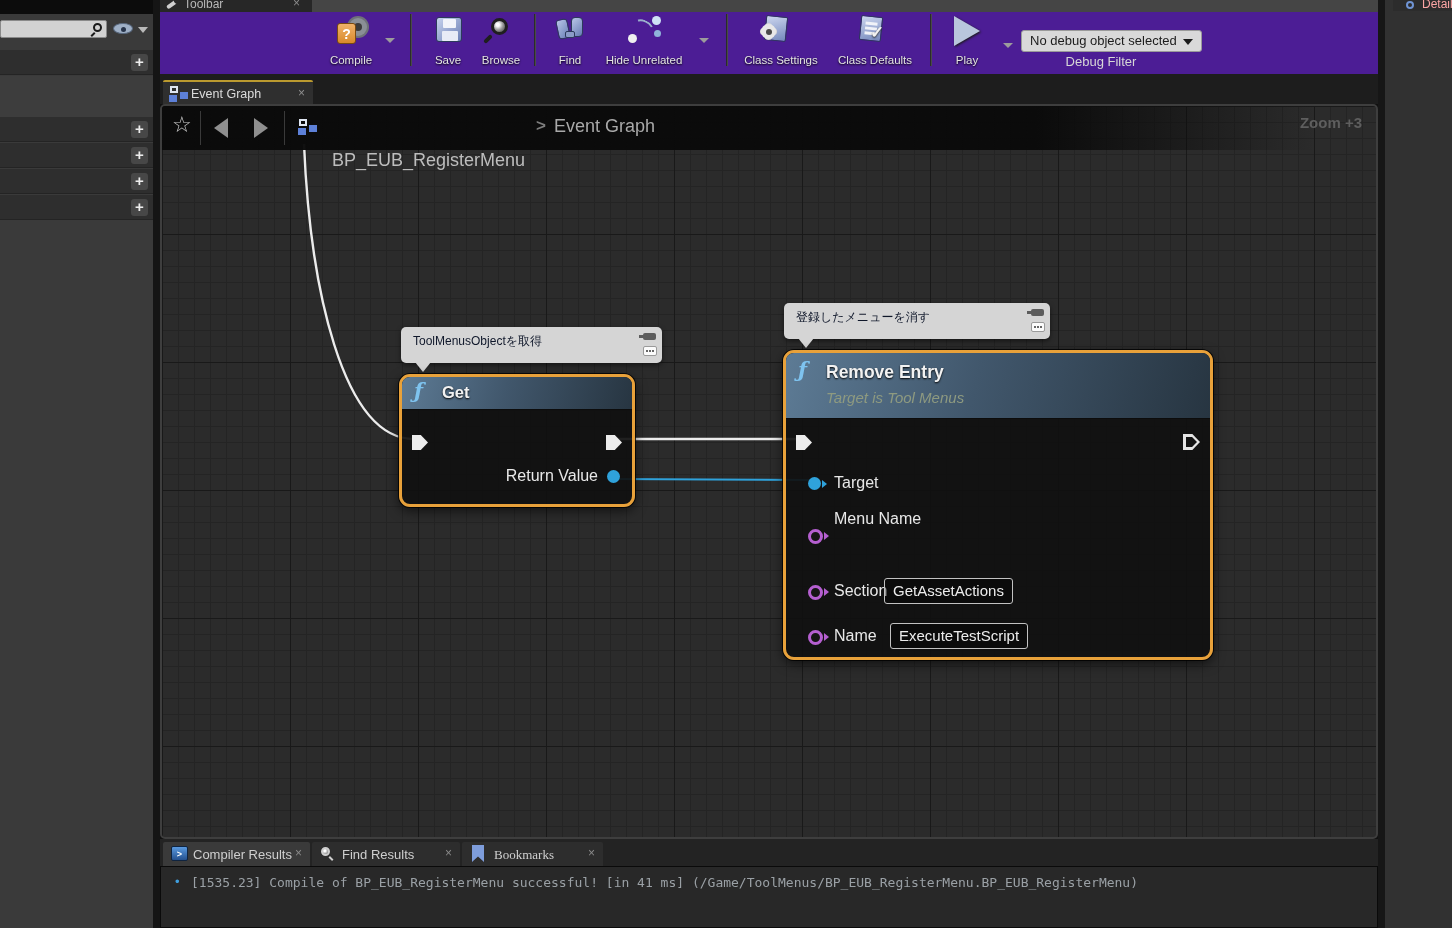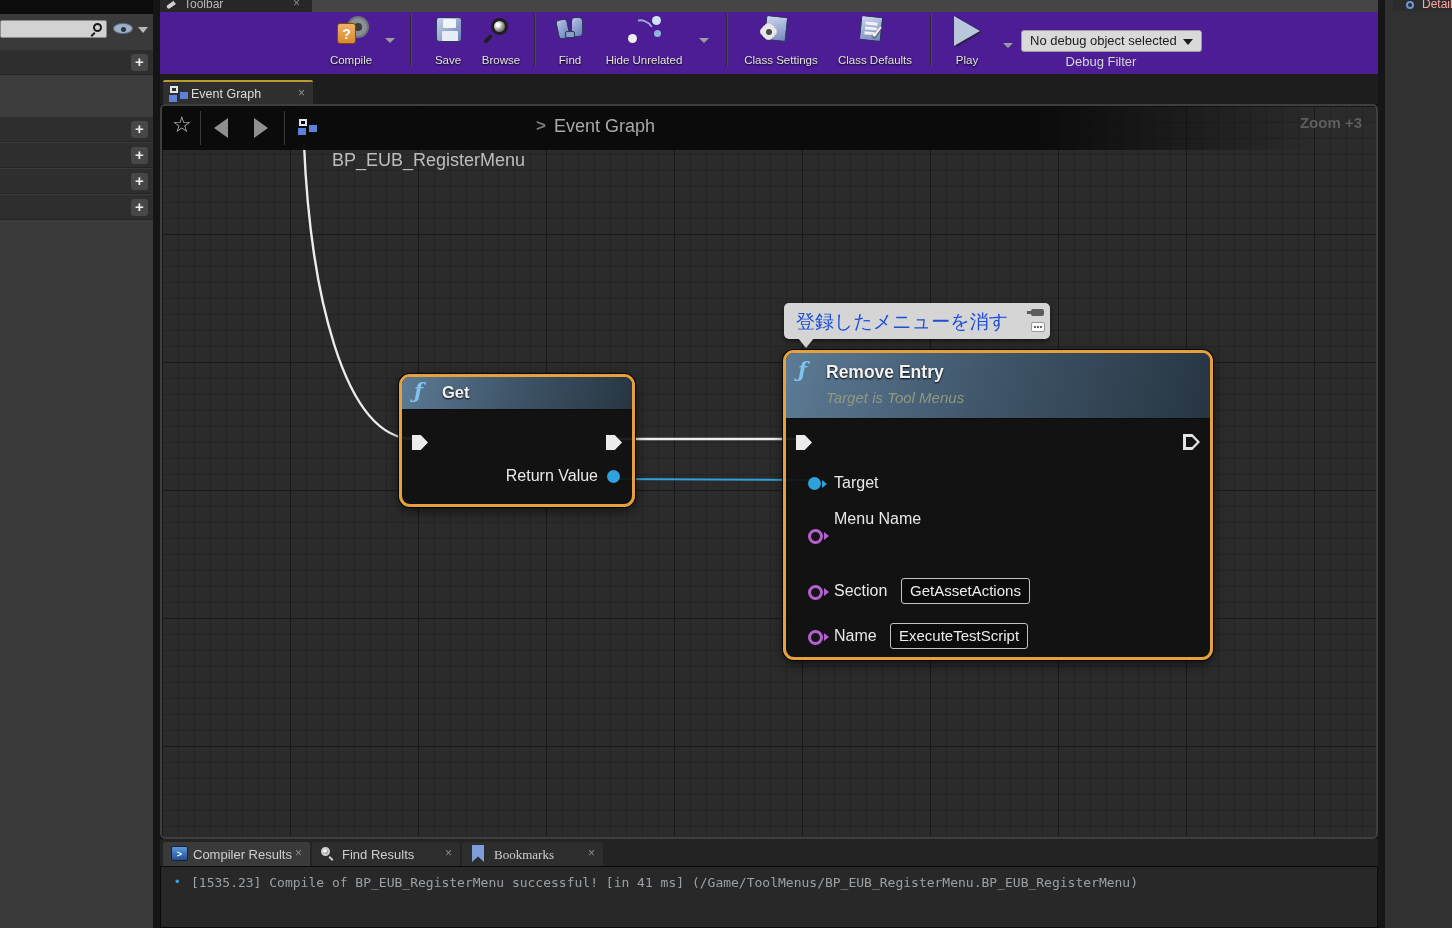--- a/index.html
+++ b/index.html
@@ -108,7 +108,7 @@
   
   .comment { position:absolute; z-index:3; height:36px; background:#d5d5d5; border-radius:5px;
              box-shadow:0 2px 5px rgba(0,0,0,.5); }
-  .comment-text { position:absolute; left:12px; top:6px; font-size:19px; color:#1d4ed8; white-space:nowrap; }
+  .comment-text { position:absolute; left:12px; top:6px; font-size:12px; color:#0f172a; white-space:nowrap; }
   .comment-tail { position:absolute; left:14px; bottom:-9px; width:0; height:0; border-left:8px solid transparent; border-right:8px solid transparent; border-top:10px solid #d5d5d5; }
   .pin-ico { position:absolute; right:6px; top:6px; width:13px; height:7px; background:#5c5c5c; border-radius:2px; }
   .pin-ico::before { content:""; position:absolute; left:-4px; top:2px; width:5px; height:3px; background:#5c5c5c; }

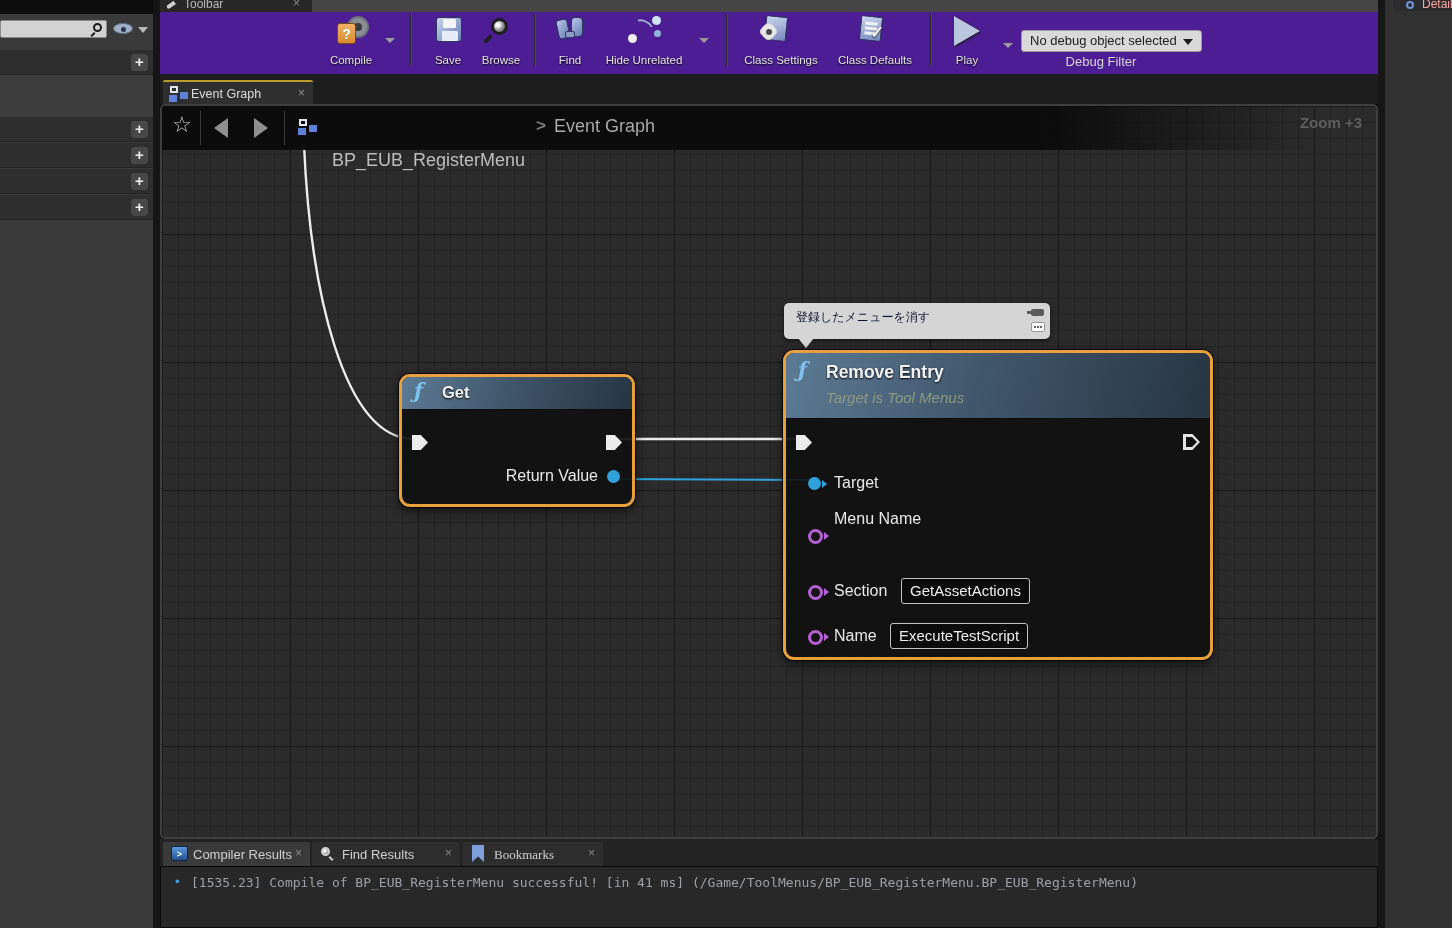--- a/index.html
+++ b/index.html
@@ -310,6 +310,12 @@
     </div>
     <div class="zoom-label">Zoom +3</div>
 
+    <div class="comment" style="left:239px; top:221px; width:261px;">
+      <div class="comment-text">ToolMenusObjectを取得</div>
+      <div class="pin-ico"></div>
+      <div class="bubble-ico"></div>
+      <div class="comment-tail"></div>
+    </div>
 
     <div class="node" style="left:237px; top:268px; width:236px; height:133px;">
       <div class="node-header" style="height:33px;">

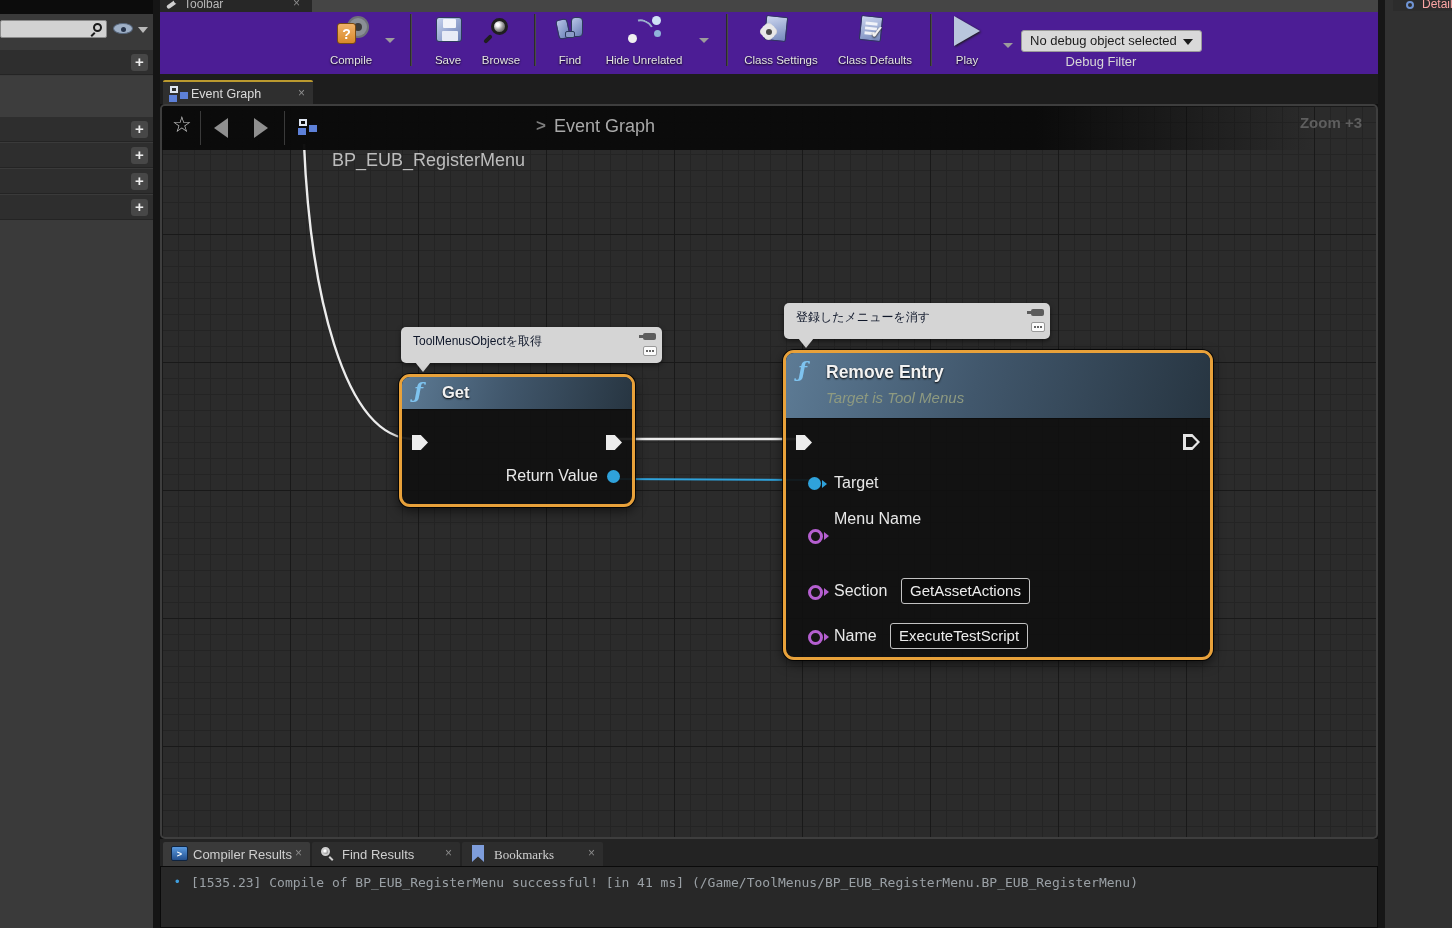--- a/index.html
+++ b/index.html
@@ -355,7 +355,7 @@
       <div class="pin-circle" style="left:22px; top:232px; background:#151515; border:3.5px solid #B55FD0; width:15px; height:15px;"></div>
       <div class="pin-caret" style="left:38px; top:235px; border-left:5px solid #B55FD0;"></div>
       <div class="pin-label" style="left:48px; top:229px;">Section</div>
-      <div class="pin-field" style="left:115px; top:225px;">GetAssetActions</div>
+      <div class="pin-field" style="left:98px; top:225px;">GetAssetActions</div>
 
       <div class="pin-circle" style="left:22px; top:277px; background:#151515; border:3.5px solid #B55FD0; width:15px; height:15px;"></div>
       <div class="pin-caret" style="left:38px; top:280px; border-left:5px solid #B55FD0;"></div>

